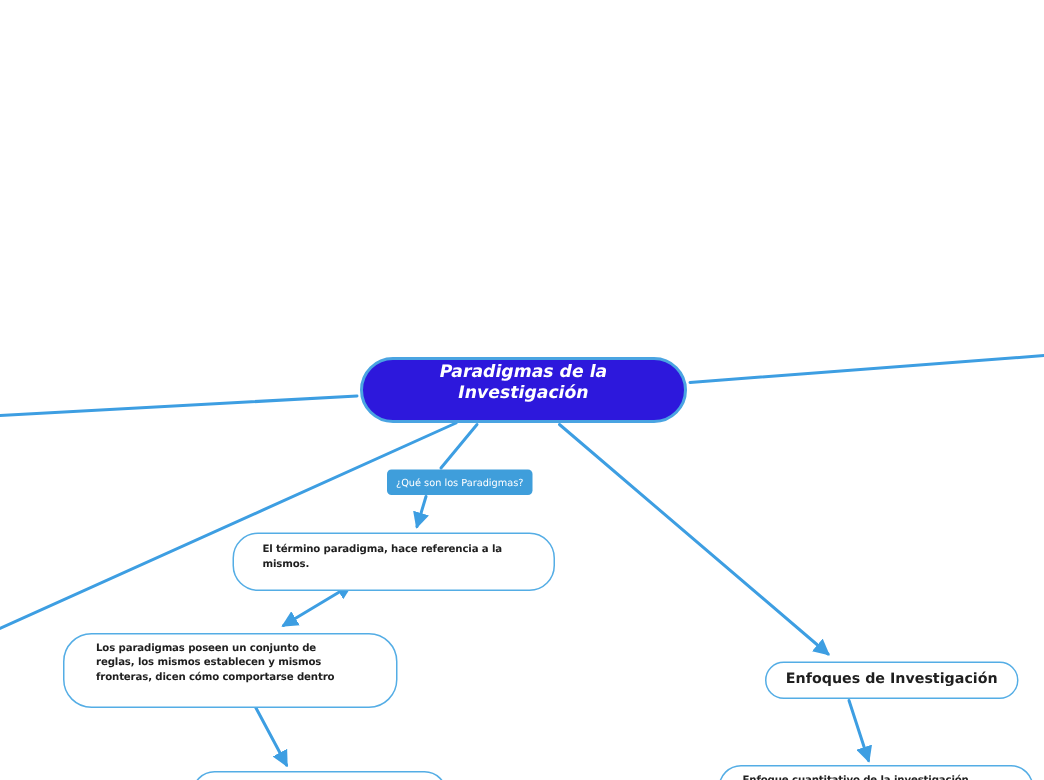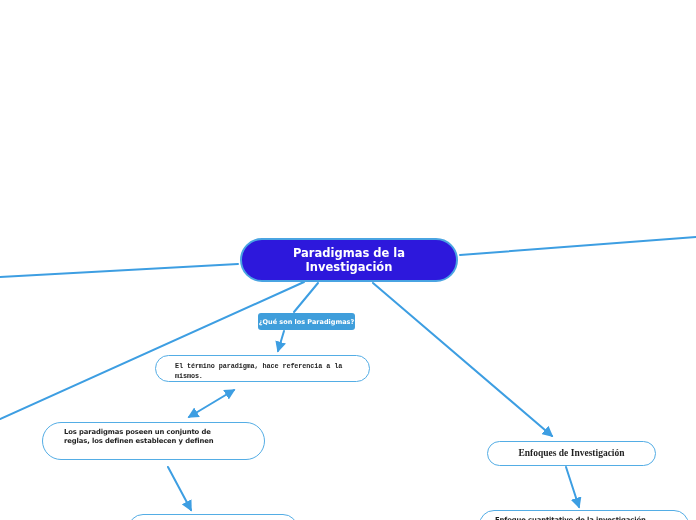--- a/index.html
+++ b/index.html
@@ -40,10 +40,10 @@
     border:2.5px solid var(--root-border);
     border-radius:22px;
     color:#ffffff;
-    font-weight:bold;
+    font-weight:bold;font-style:italic;
     font-size:11.5px;line-height:14px;
     display:flex;flex-direction:column;
-    align-items:center;justify-content:center;
+    align-items:center;
     text-align:center;
     cursor:pointer;
   }

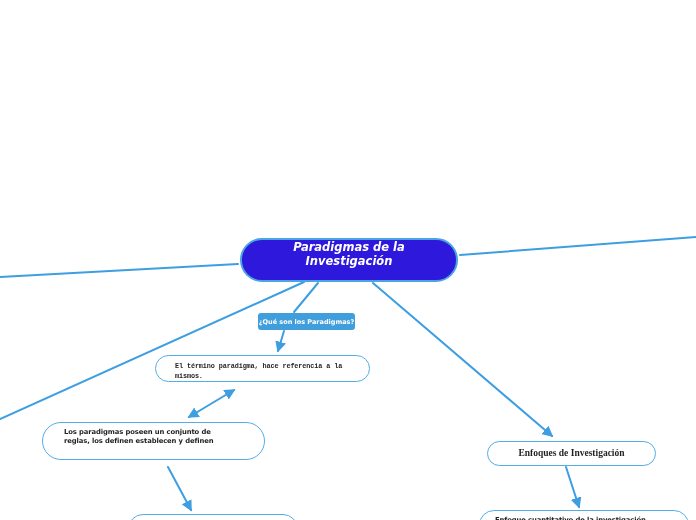--- a/index.html
+++ b/index.html
@@ -33,7 +33,7 @@
     fill:none;
     stroke-linecap:round;
   }
-  .node{position:absolute;font-weight:bold;}
+  .node{position:absolute;}
   .node-root{
     left:240px;top:238px;width:218px;height:44px;
     background:var(--root-fill);

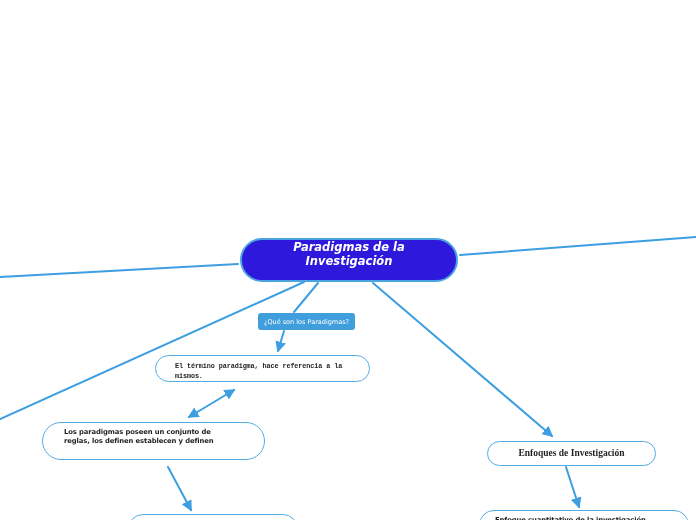--- a/index.html
+++ b/index.html
@@ -68,10 +68,9 @@
   }
   .box .ln{white-space:nowrap;}
   .box-termino{
-    left:155px;top:355px;width:215px;height:27px;
+    left:155px;top:355px;width:215px;height:39px;
     border-radius:17px;
     padding:5px 10px 0 19px;
-    font-family:Liberation Mono, monospace;
   }
   .box-reglas{
     left:42px;top:422px;width:223px;height:38px;

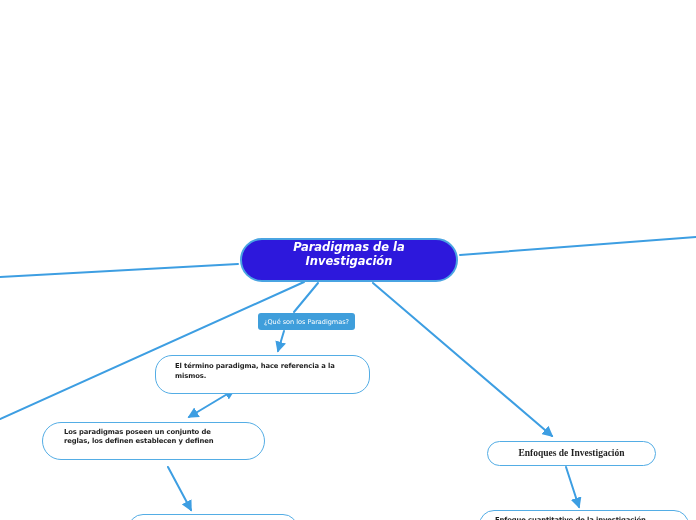--- a/index.html
+++ b/index.html
@@ -73,7 +73,7 @@
     padding:5px 10px 0 19px;
   }
   .box-reglas{
-    left:42px;top:422px;width:223px;height:38px;
+    left:42px;top:422px;width:223px;height:50px;
     border-radius:19px;
     padding:4.5px 10px 0 21px;
     line-height:9.8px;

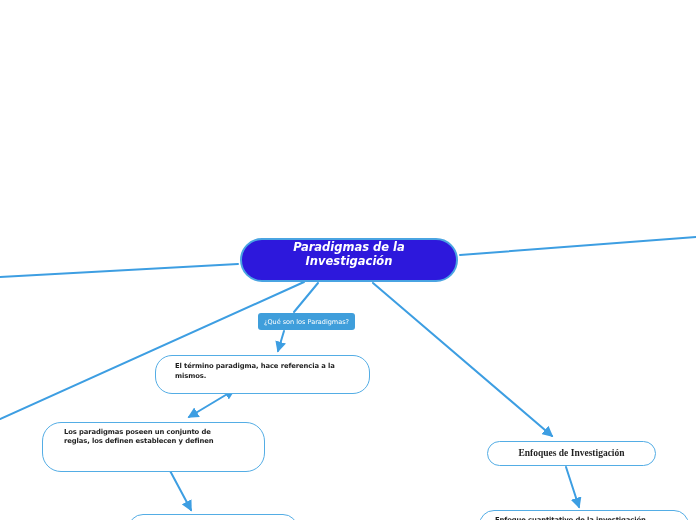--- a/index.html
+++ b/index.html
@@ -132,7 +132,7 @@
 
   <div class="node box box-reglas">
     <div class="ln">Los paradigmas poseen un conjunto de</div>
-    <div class="ln">reglas, los definen establecen y definen</div>
+    <div class="ln">reglas, los mismos establecen y mismos</div>
   </div>
 
   <div class="node box pill-enfoques">Enfoques de Investigación</div>

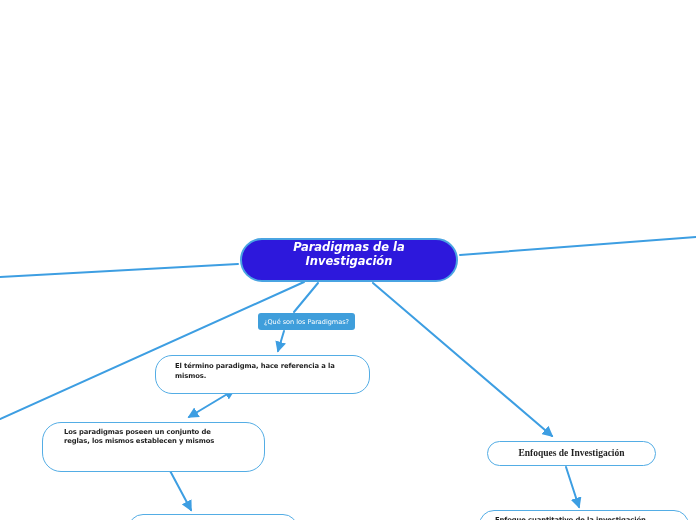--- a/index.html
+++ b/index.html
@@ -133,6 +133,7 @@
   <div class="node box box-reglas">
     <div class="ln">Los paradigmas poseen un conjunto de</div>
     <div class="ln">reglas, los mismos establecen y mismos</div>
+    <div class="ln">fronteras, dicen cómo comportarse dentro</div>
   </div>
 
   <div class="node box pill-enfoques">Enfoques de Investigación</div>

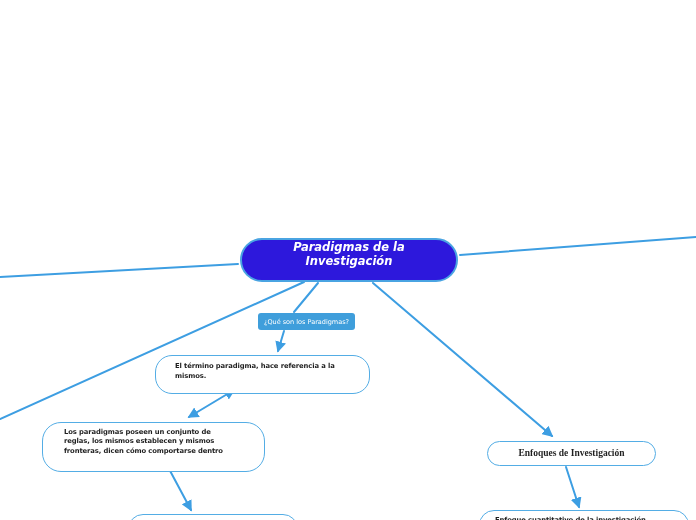--- a/index.html
+++ b/index.html
@@ -79,12 +79,11 @@
     line-height:9.8px;
   }
   .pill-enfoques{
-    left:487px;top:441px;width:169px;height:25px;
+    left:510px;top:441px;width:169px;height:25px;
     border-radius:13px;
     font-size:9.5px;
     display:flex;align-items:center;justify-content:center;
     letter-spacing:0;
-    font-family:Liberation Serif, serif;
   }
   .box-cut-left{
     left:128px;top:514px;width:170px;height:34px;

